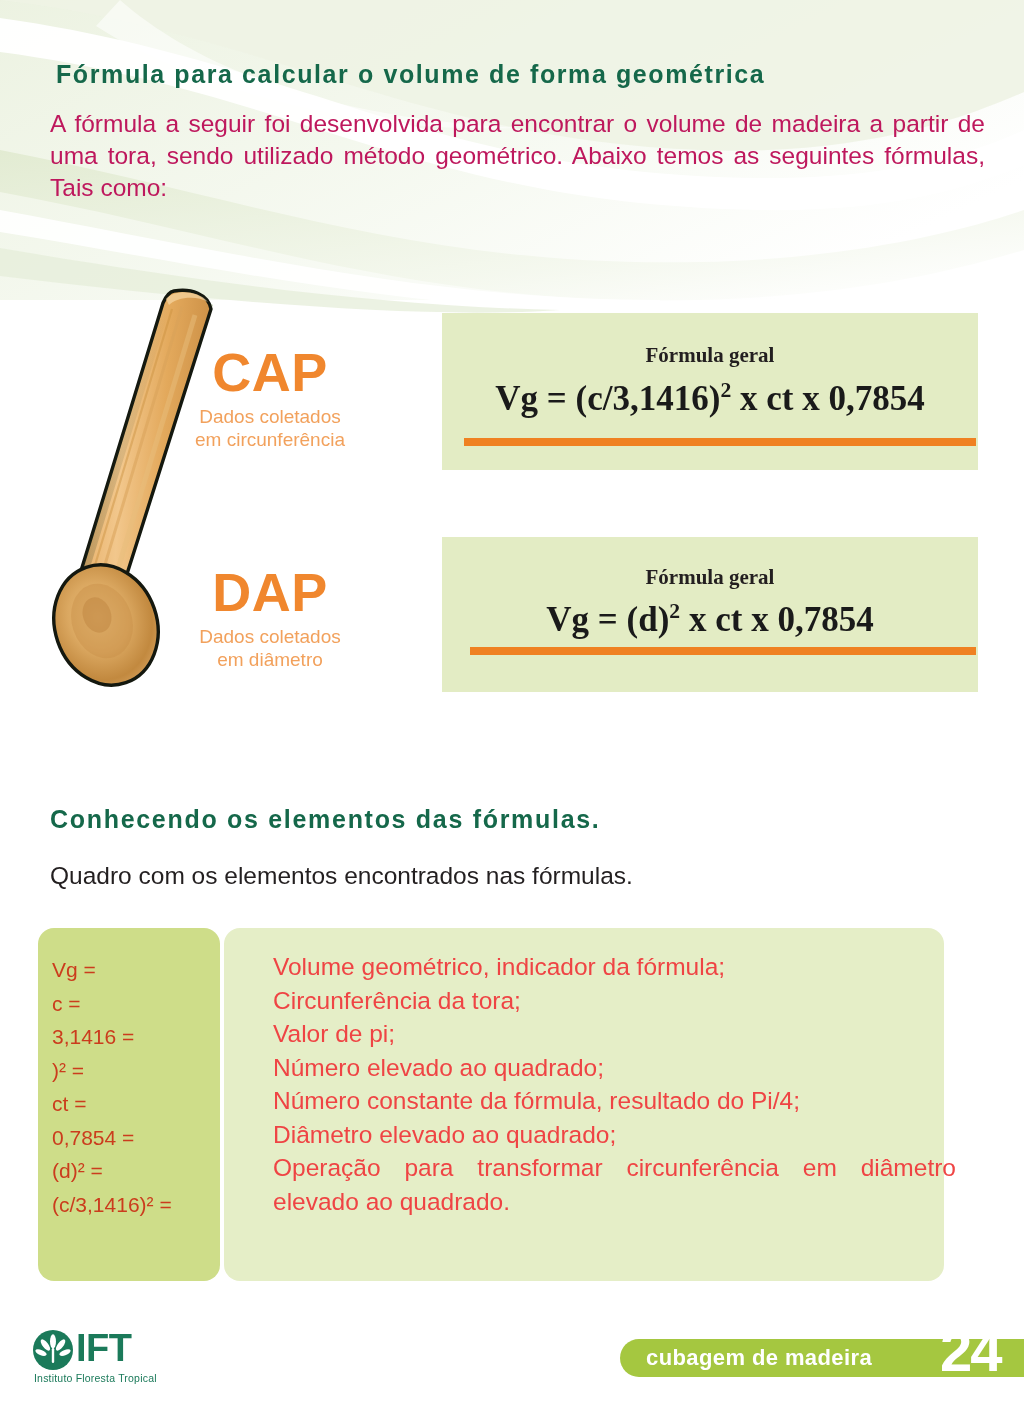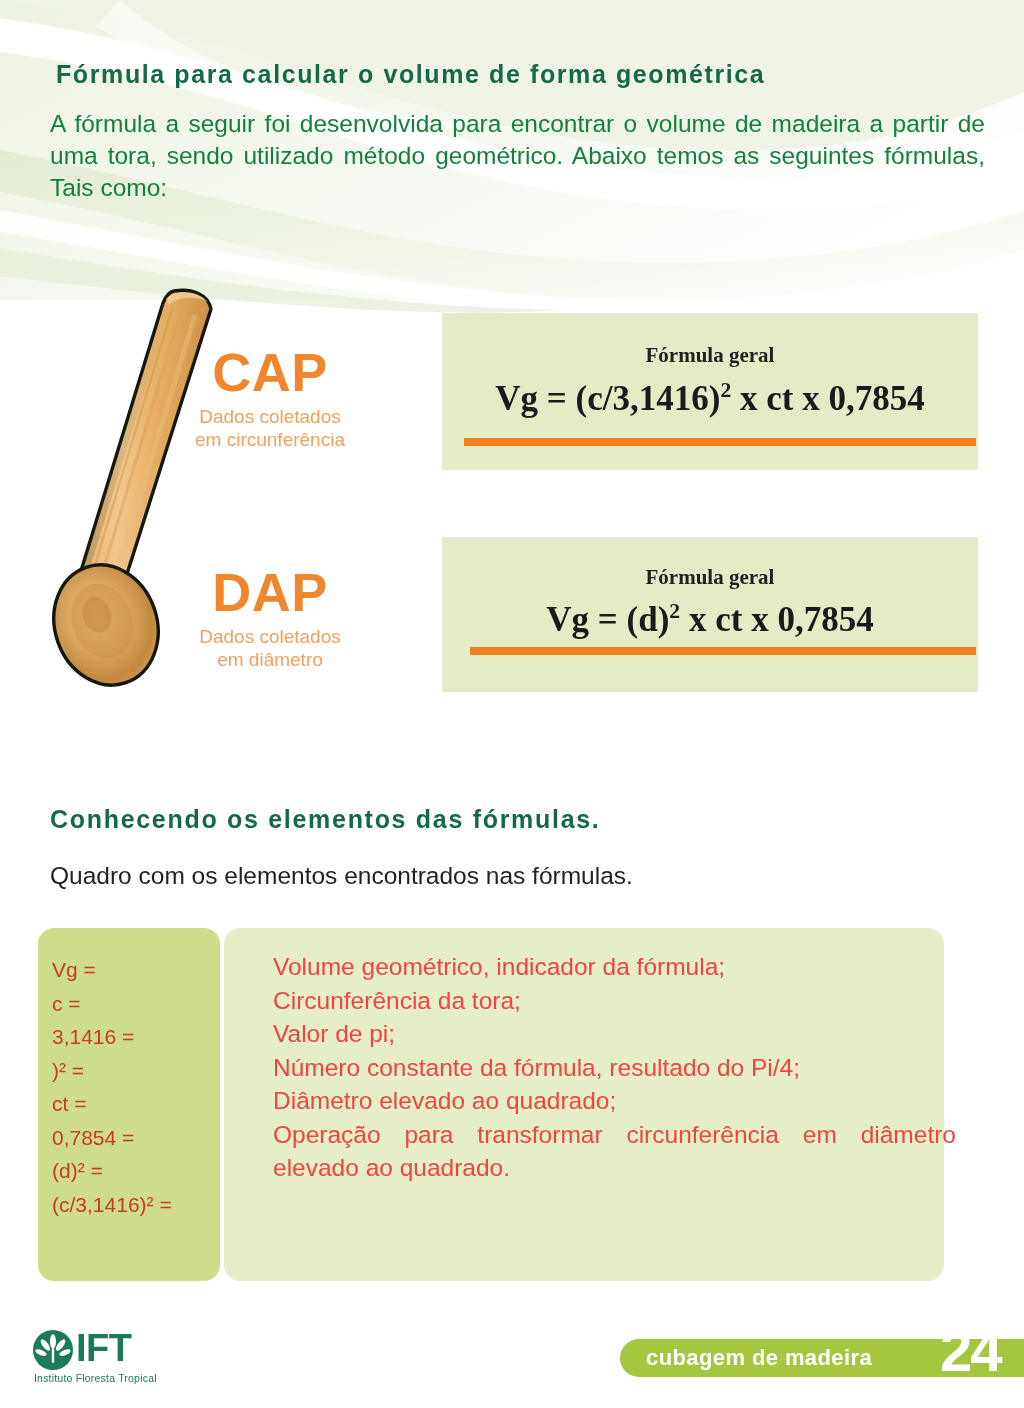--- a/index.html
+++ b/index.html
@@ -52,7 +52,7 @@
     width: 935px;
     font-size: 24.5px;
     line-height: 1.30;
-    color: #15803d;
+    color: #be185d;
     text-align: justify;
   }
 

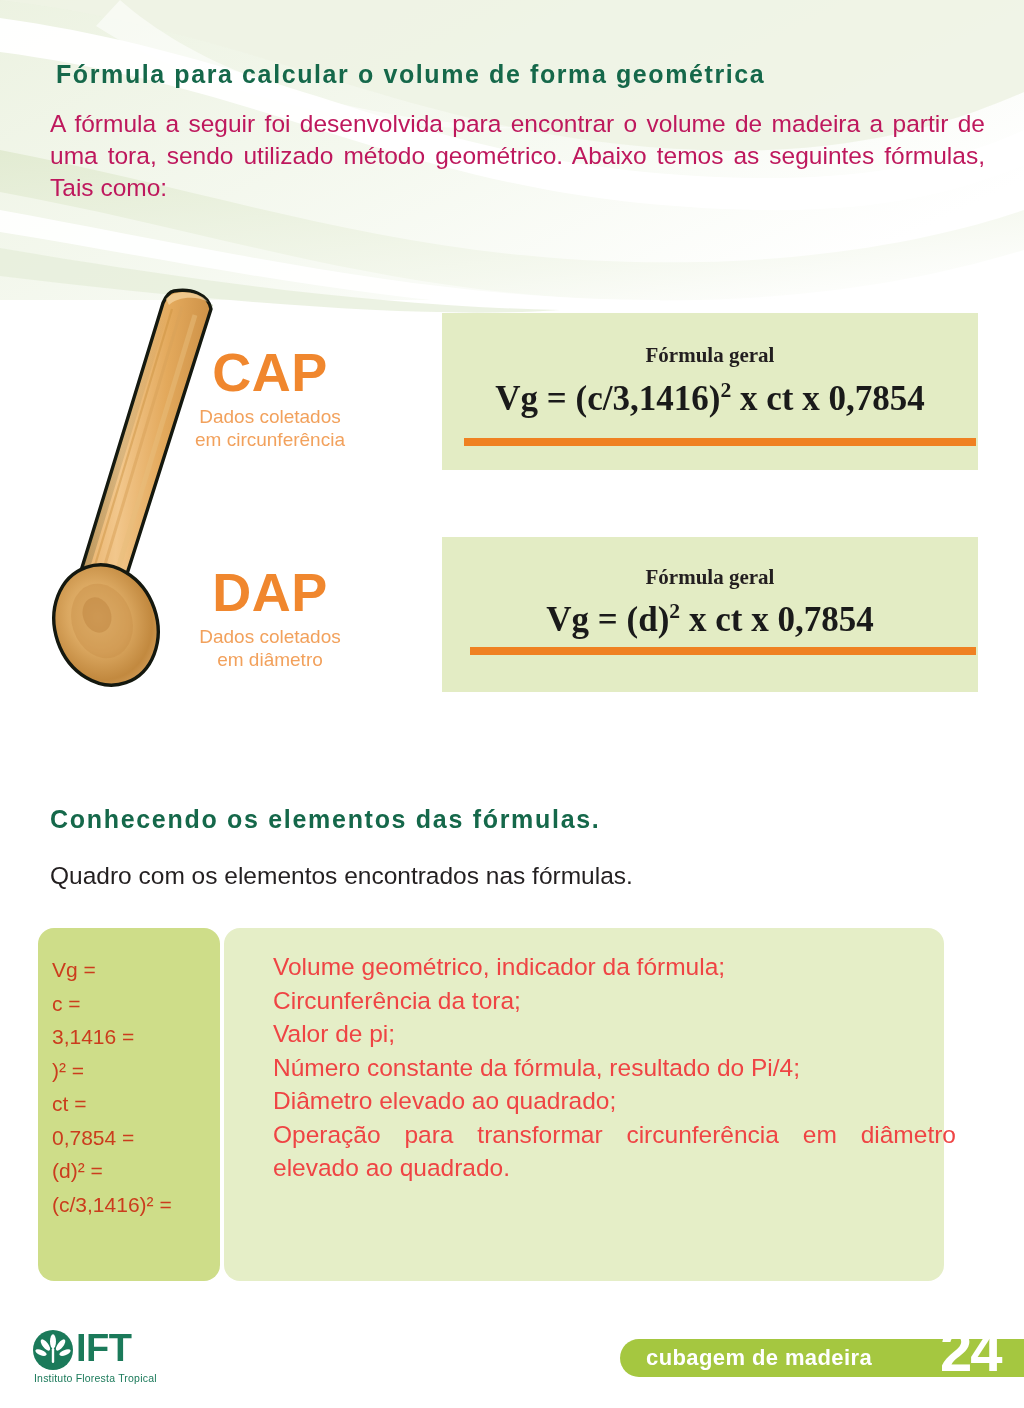--- a/index.html
+++ b/index.html
@@ -394,6 +394,7 @@
       <div>Volume geométrico, indicador da fórmula;</div>
       <div>Circunferência da tora;</div>
       <div>Valor de pi;</div>
+      <div>Número elevado ao quadrado;</div>
       <div>Número constante da fórmula, resultado do Pi/4;</div>
       <div>Diâmetro elevado ao quadrado;</div>
       <div class="wrap">Operação para transformar circunferência em diâmetro elevado ao quadrado.</div>

